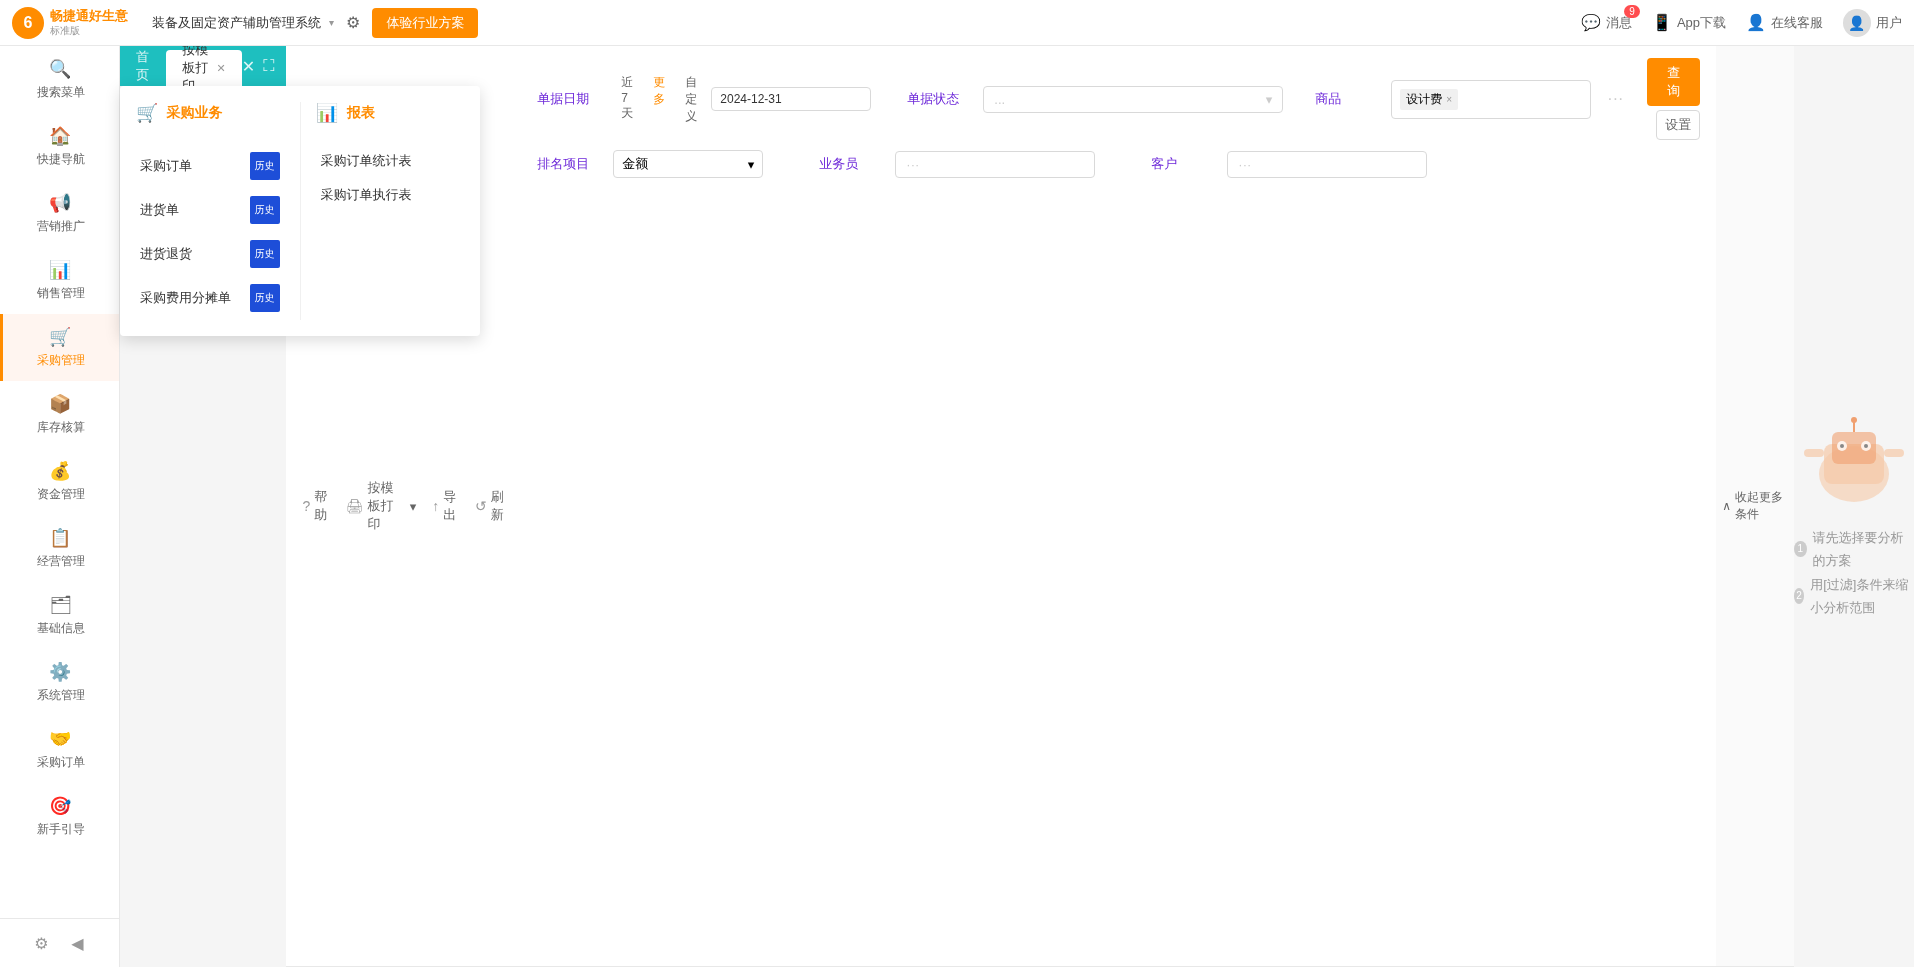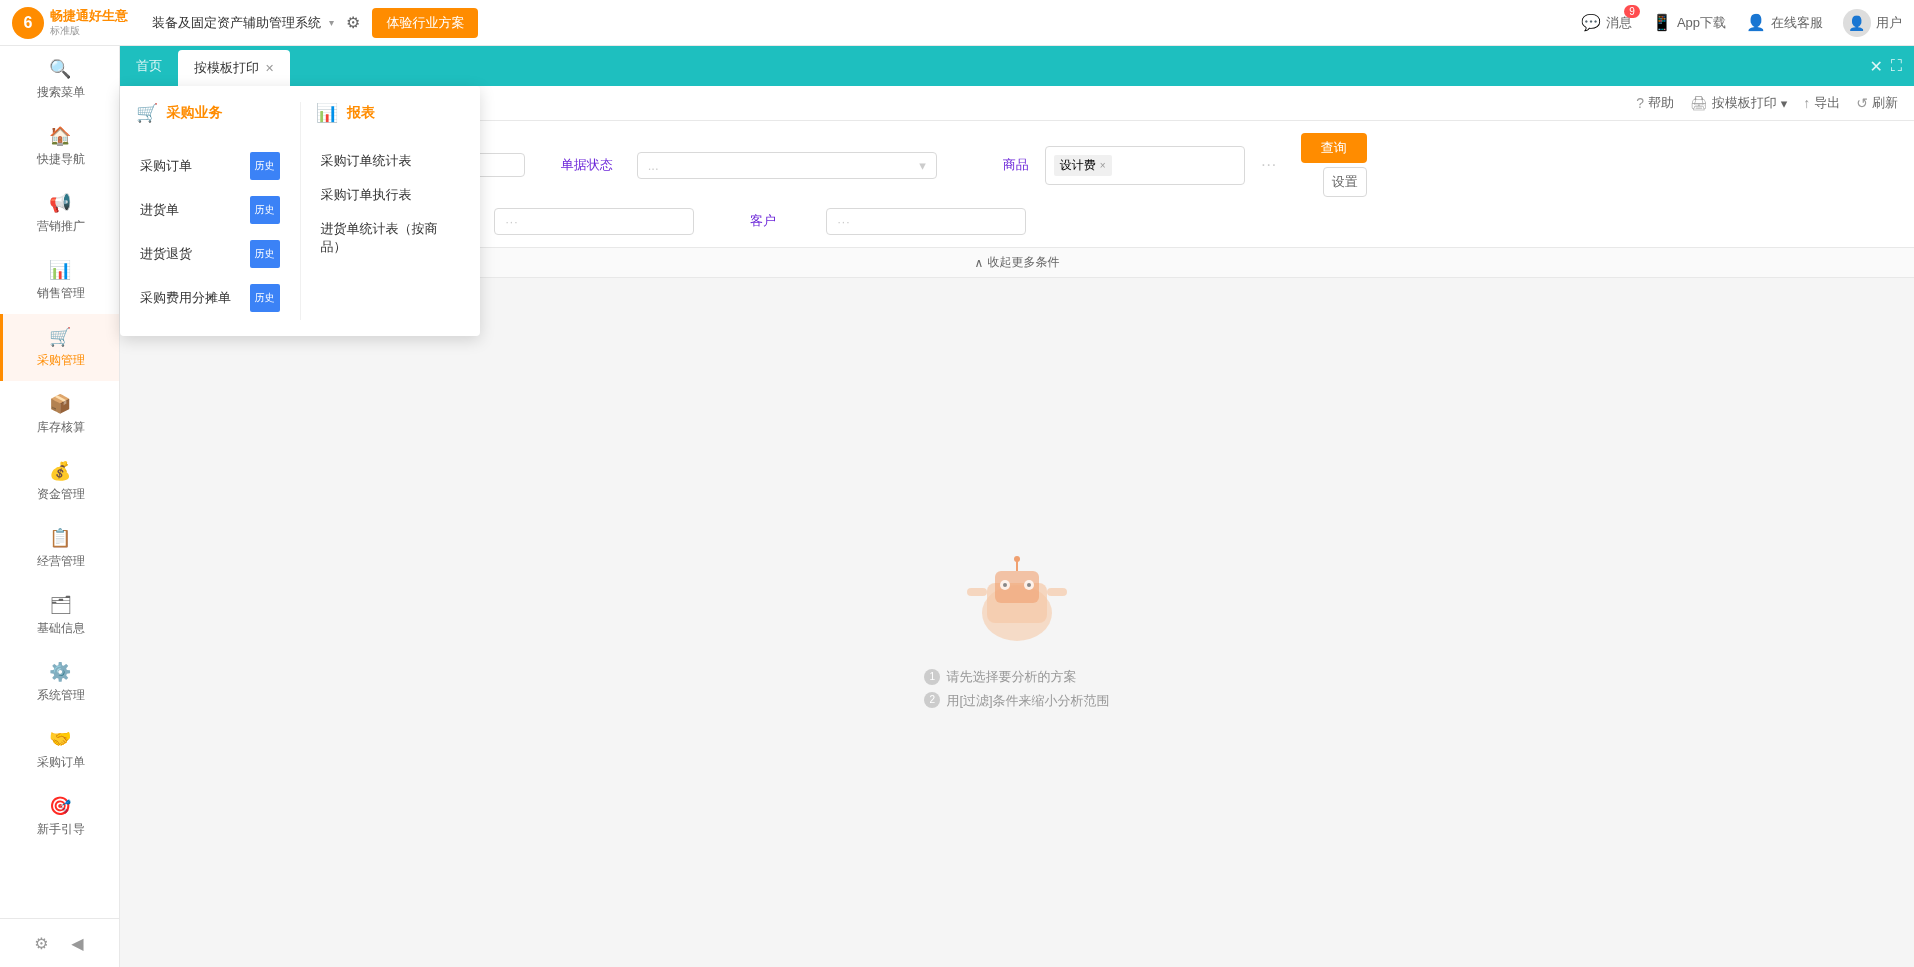--- a/index.html
+++ b/index.html
@@ -166,7 +166,7 @@
     .content-area {
       flex: 1;
       display: flex;
-      flex-direction: column;
+      flex-direction: row;
       overflow: hidden;
       position: relative;
     }

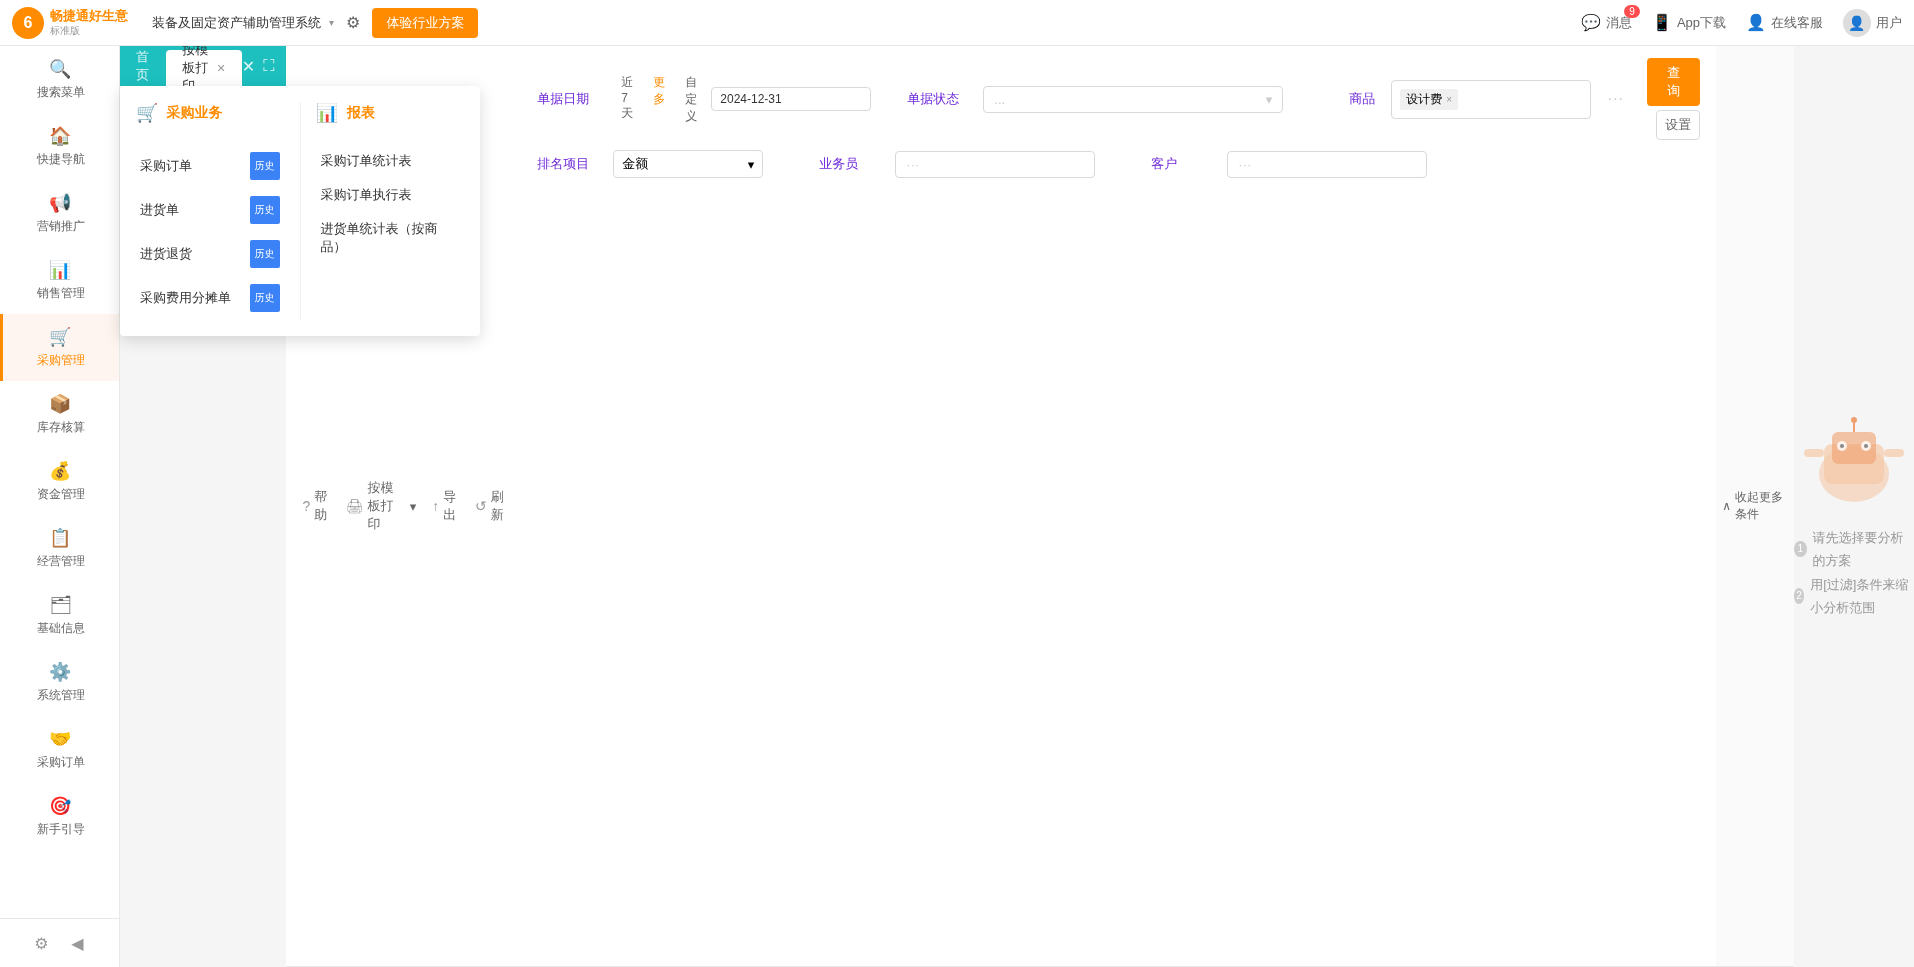--- a/index.html
+++ b/index.html
@@ -600,7 +600,7 @@
           <span class="arrow">▾</span>
         </div>
 
-        <span class="filter-label" style="margin-left:16px;text-align:right;">商品</span>
+        <span class="filter-label" style="margin-left:16px;">商品</span>
         <div class="tag-input">
           <div class="tag">
             <span>设计费</span>

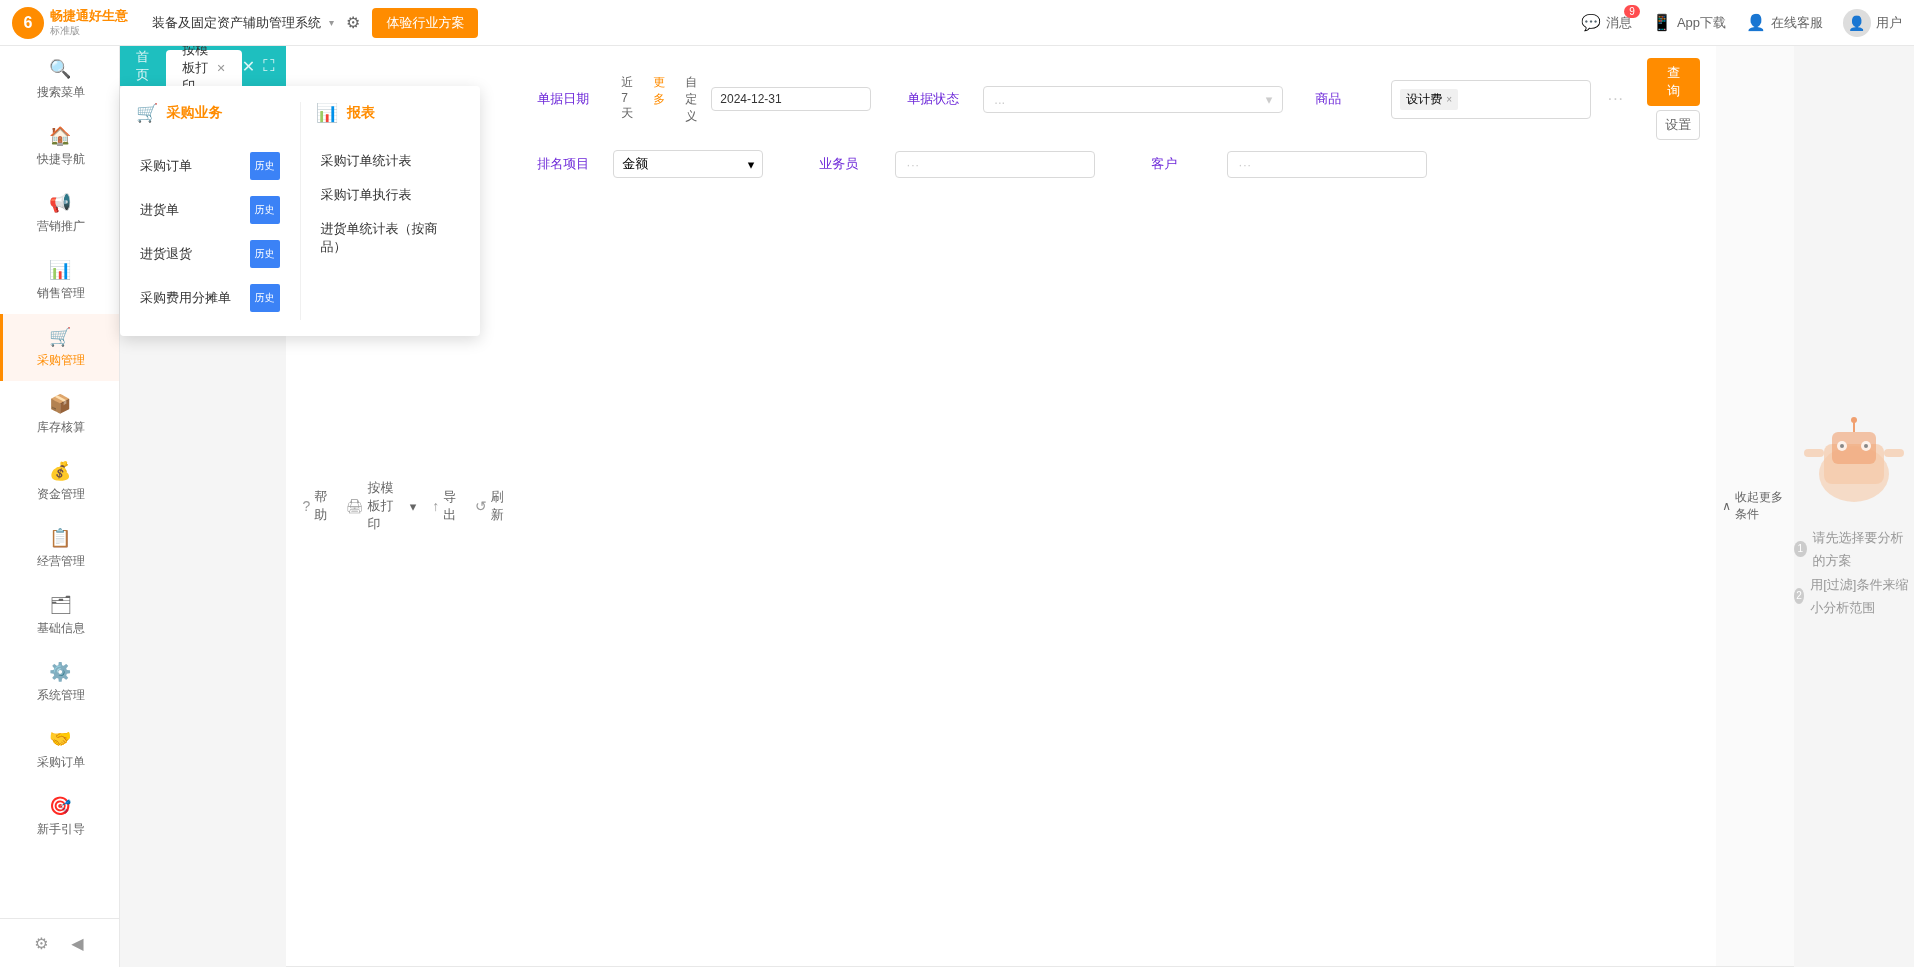--- a/index.html
+++ b/index.html
@@ -415,7 +415,7 @@
       font-size: 13px;
     }
     .menu-item-badge {
-      background: #3b82f6;
+      background: #1d4ed8;
       color: #fff;
       font-size: 10px;
       padding: 7px 5px;

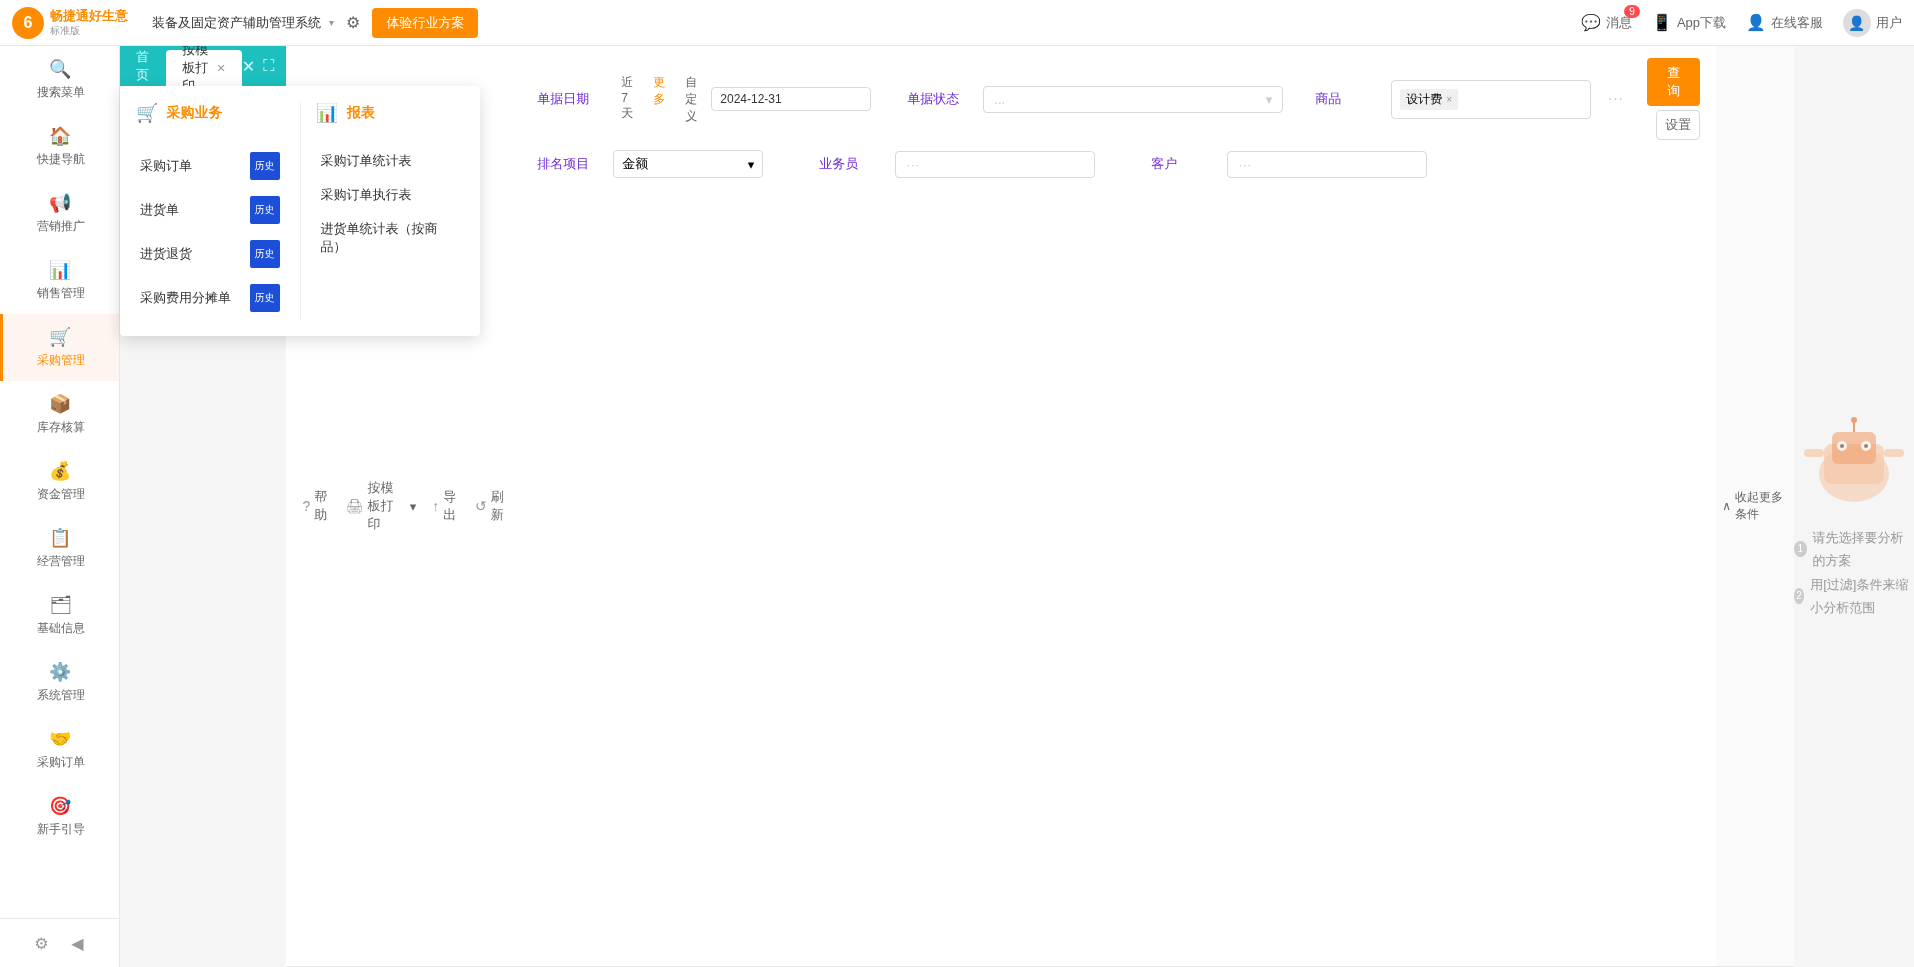--- a/index.html
+++ b/index.html
@@ -707,9 +707,6 @@
         <div class="menu-item">
           <span>采购订单执行表</span>
         </div>
-        <div class="menu-item">
-          <span>进货单统计表（按商品）</span>
-        </div>
       </div>
     </div>
   </div>

